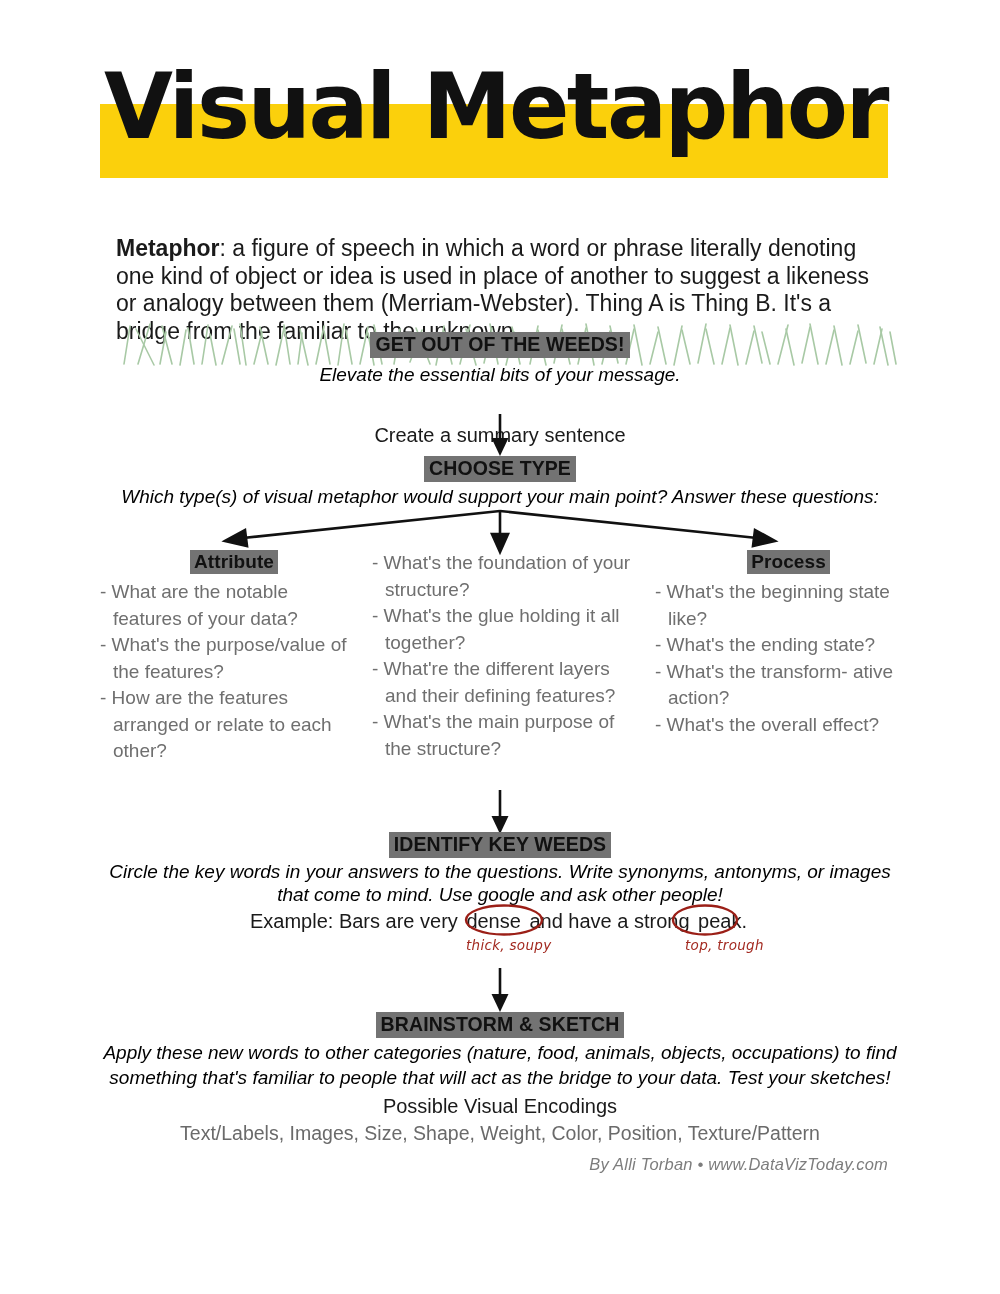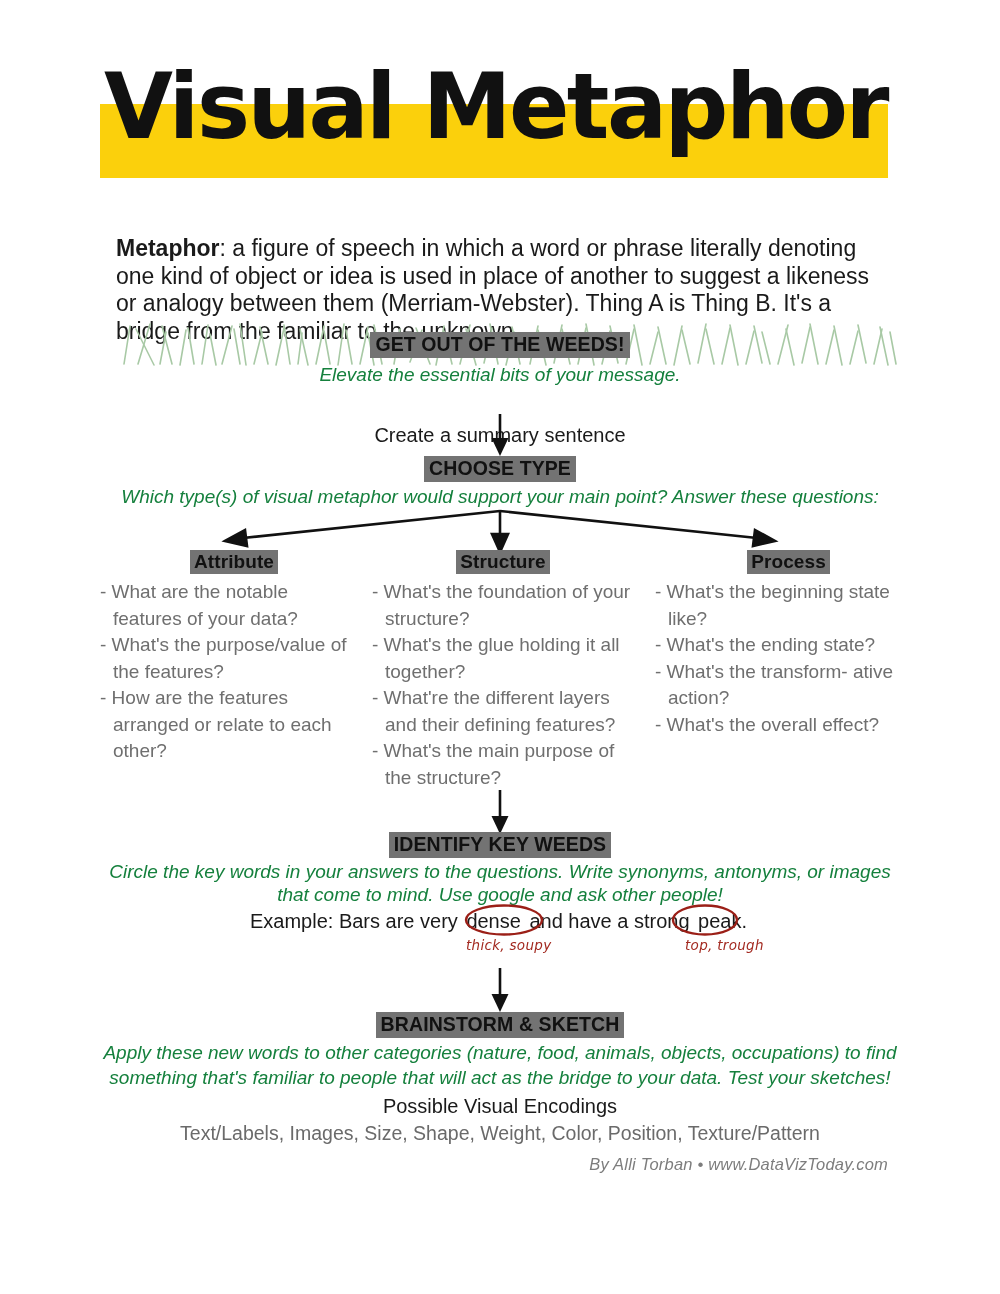--- a/index.html
+++ b/index.html
@@ -86,7 +86,7 @@
 
   .italic-note {
     font-style: italic;
-    color: #15803d;
+    color: #000000;
     font-size: 19px;
     line-height: 26px;
   }

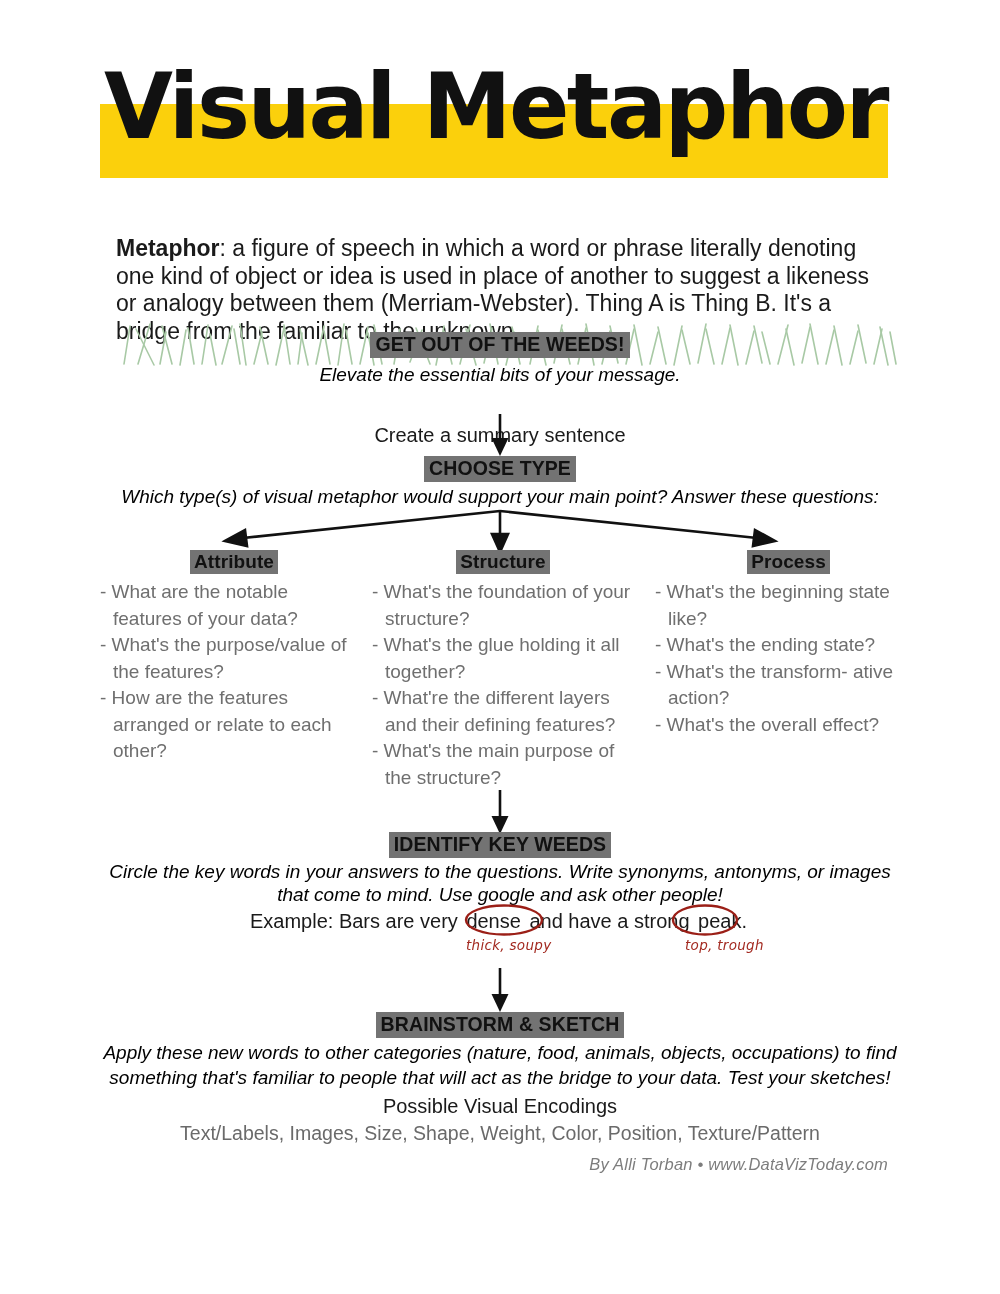--- a/index.html
+++ b/index.html
@@ -317,9 +317,6 @@
     </div>
 
     <div class="col col-structure">
-      <div class="col-head">
-        <span class="hl">Structure</span>
-      </div>
       <div class="q-list">
         <div class="q-item">- What's the foundation of your structure?</div>
         <div class="q-item">- What's the glue holding it all together?</div>

